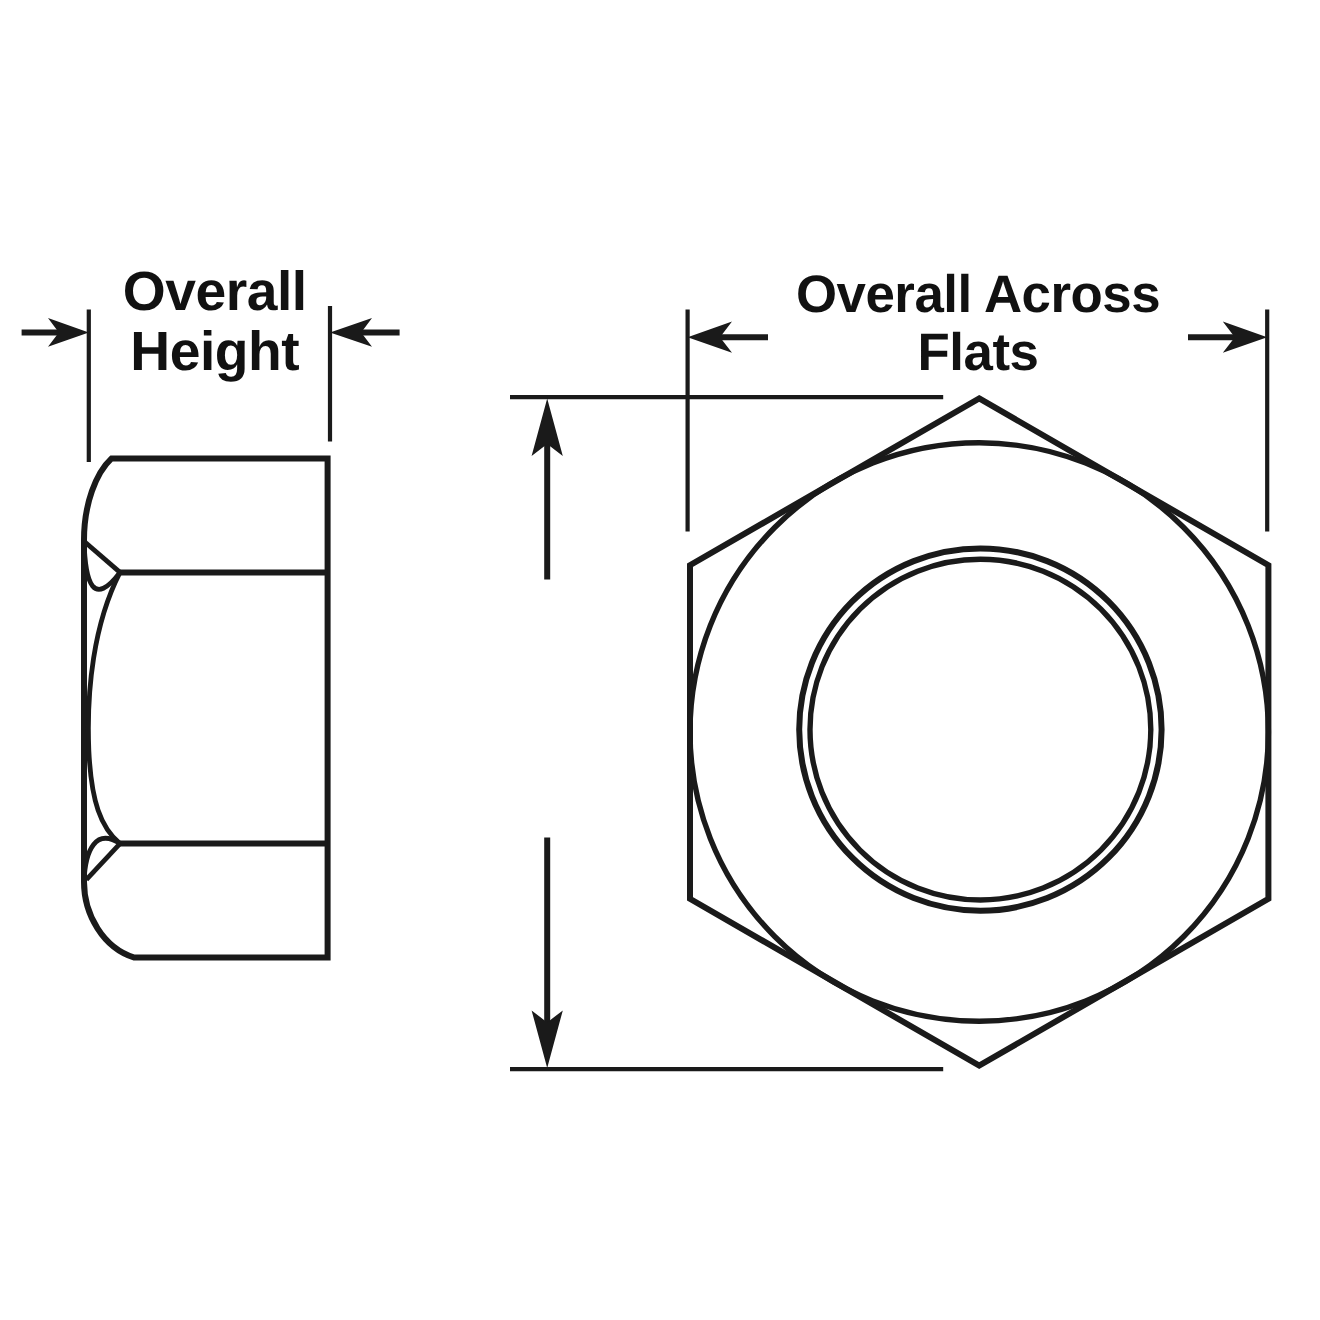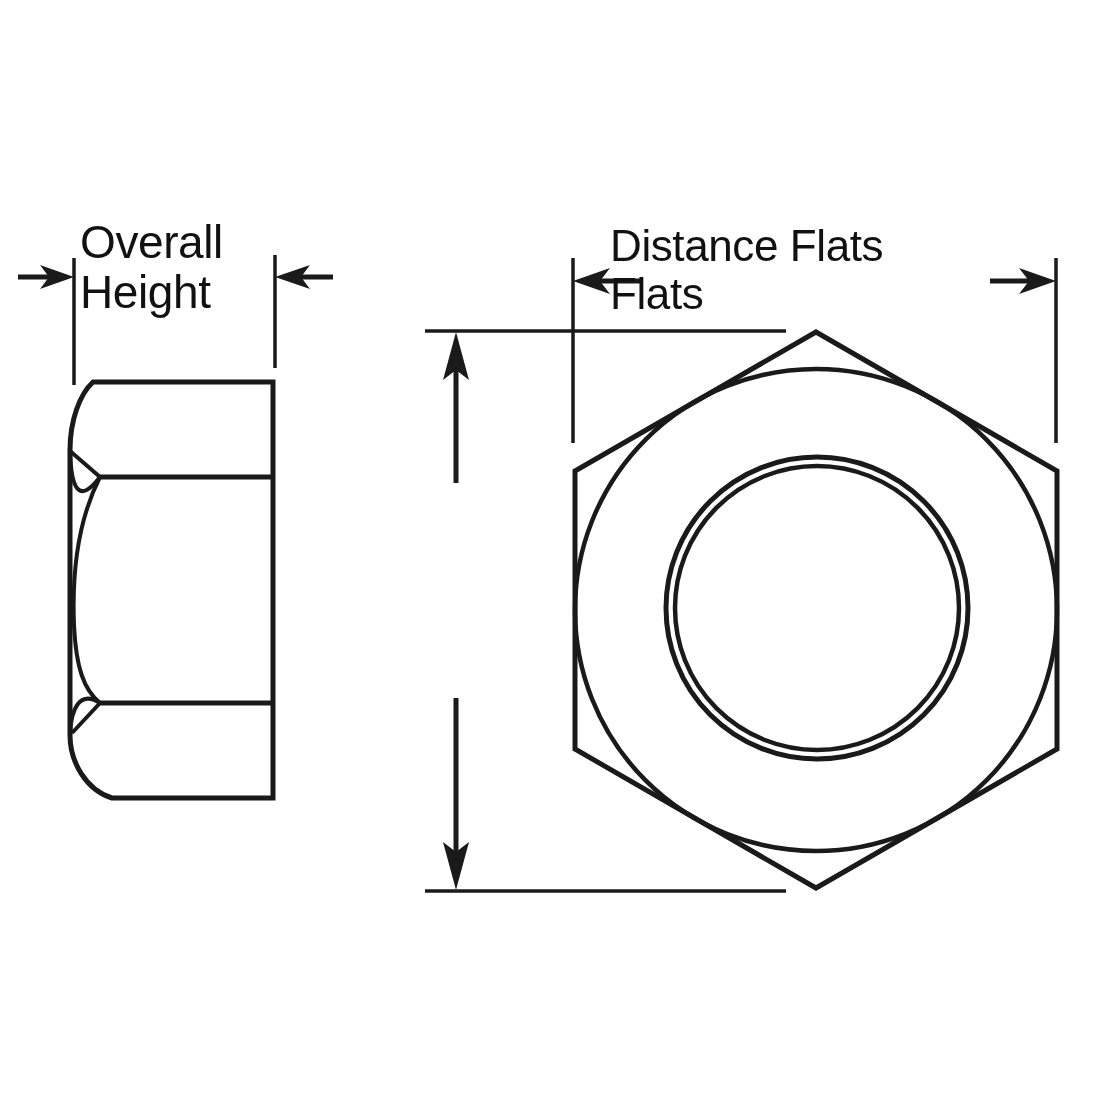--- a/index.html
+++ b/index.html
@@ -33,8 +33,9 @@
     position: absolute;
     color: #111111;
     font-family: "Liberation Sans", sans-serif;
-    font-weight: 400;
+    font-weight: 700;
     line-height: 1.08;
+    text-align: center;
     white-space: pre;
     letter-spacing: -0.4px;
     user-select: none;

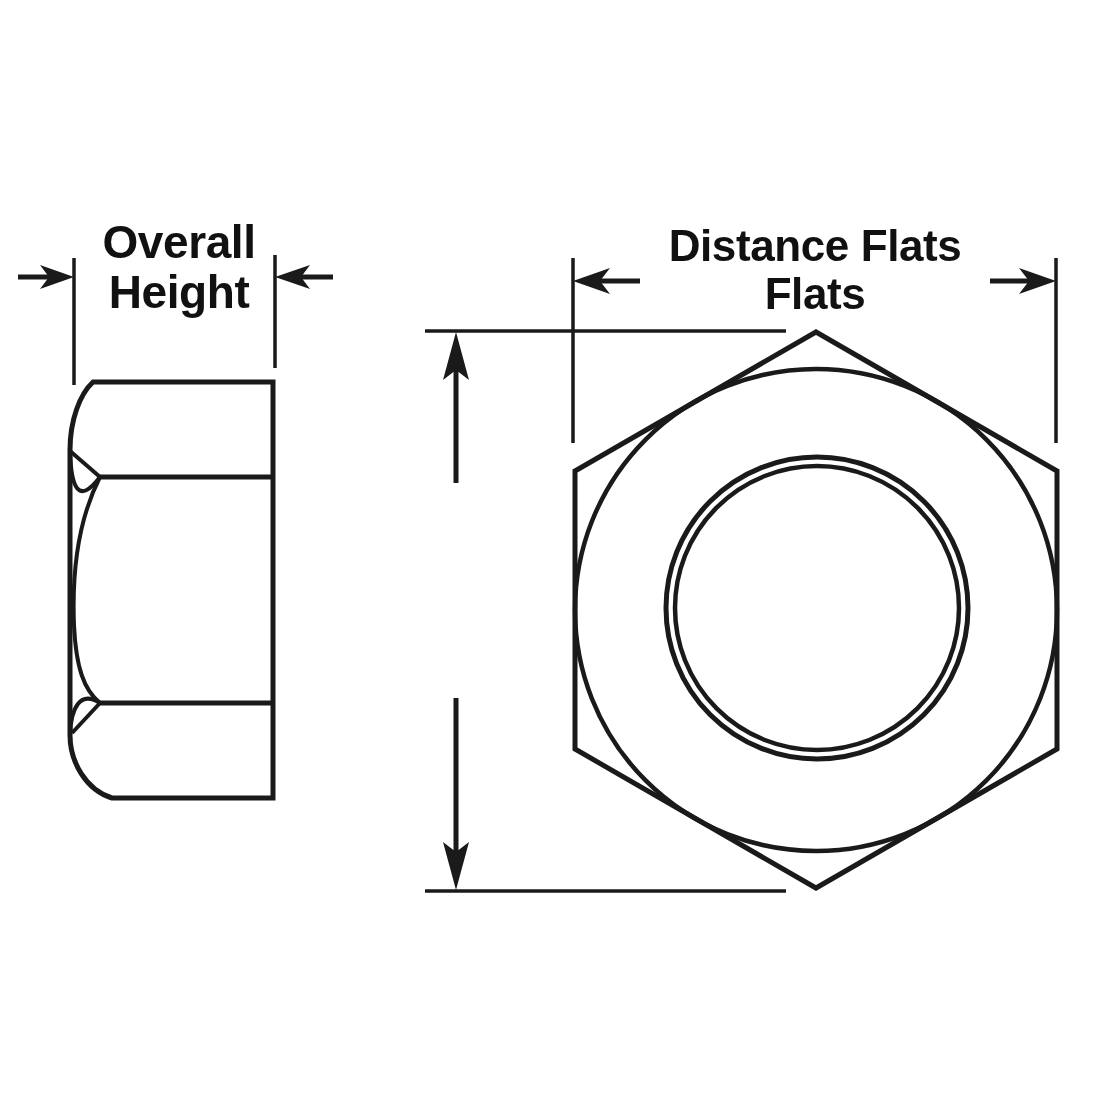--- a/index.html
+++ b/index.html
@@ -154,7 +154,7 @@
   <div class="label-text" id="label-overall-height">Overall
 Height</div>
 
-  <div class="label-text" id="label-distance-across-flats">Distance Flats
+  <div class="label-text" id="label-distance-across-flats">Overall Across
 Flats</div>
 
 

